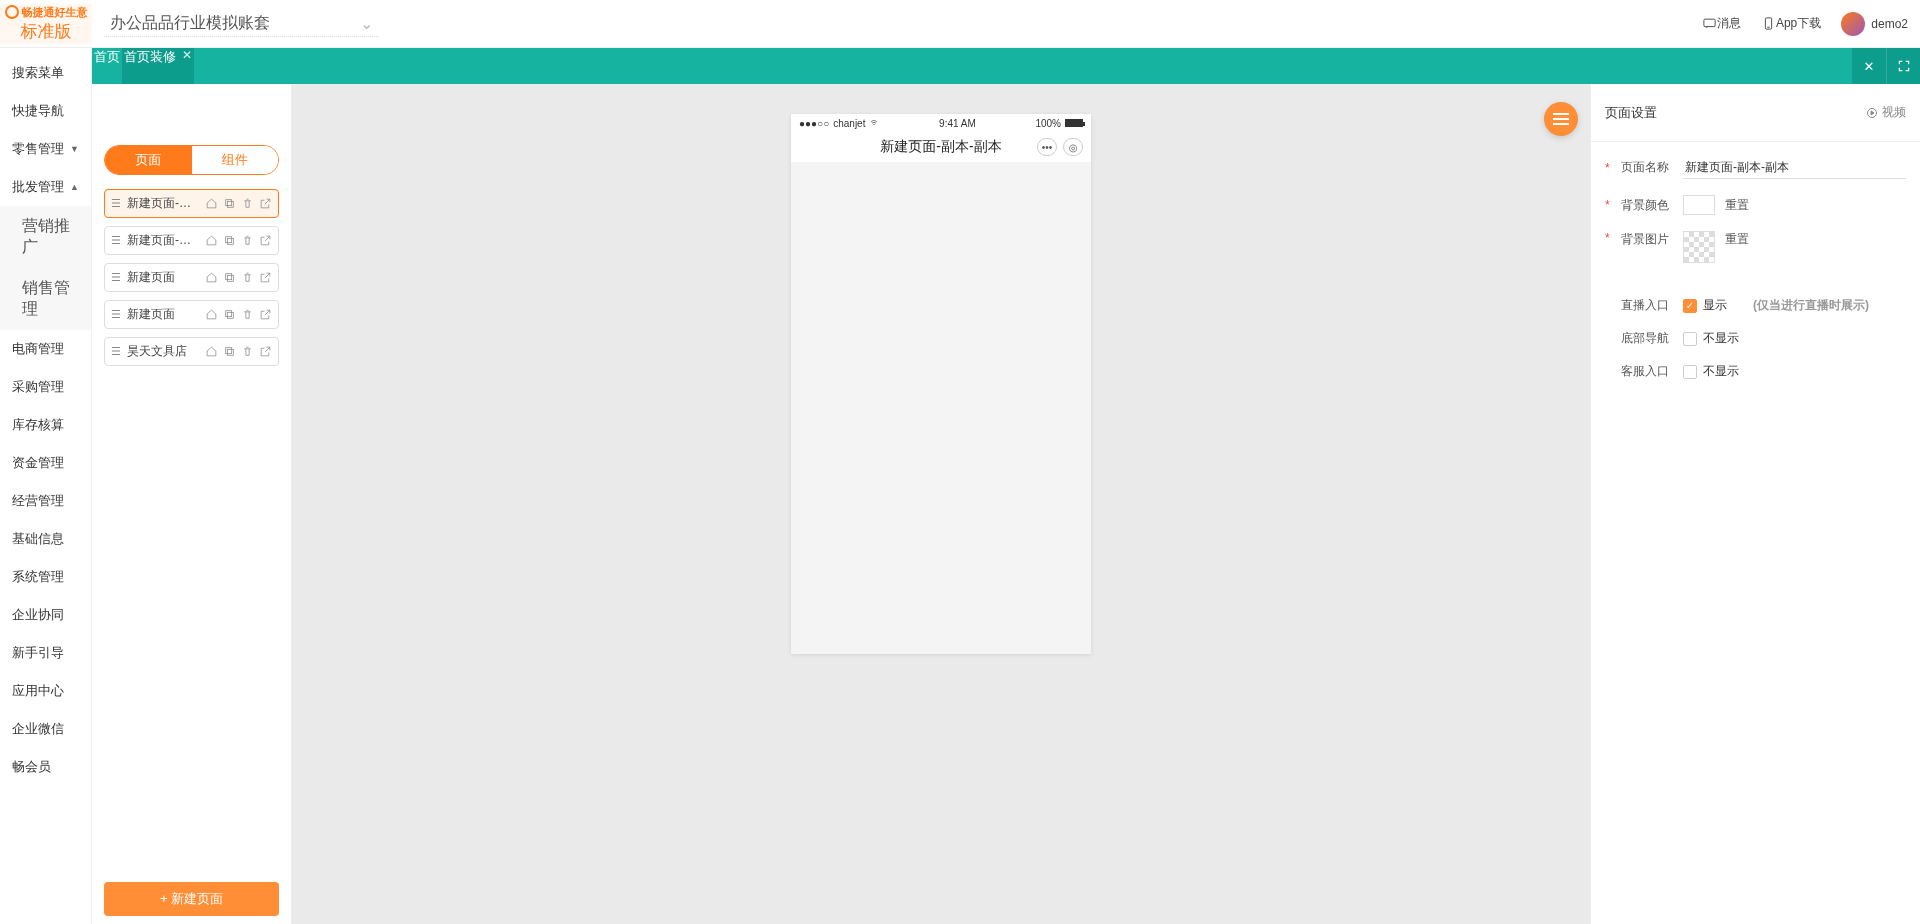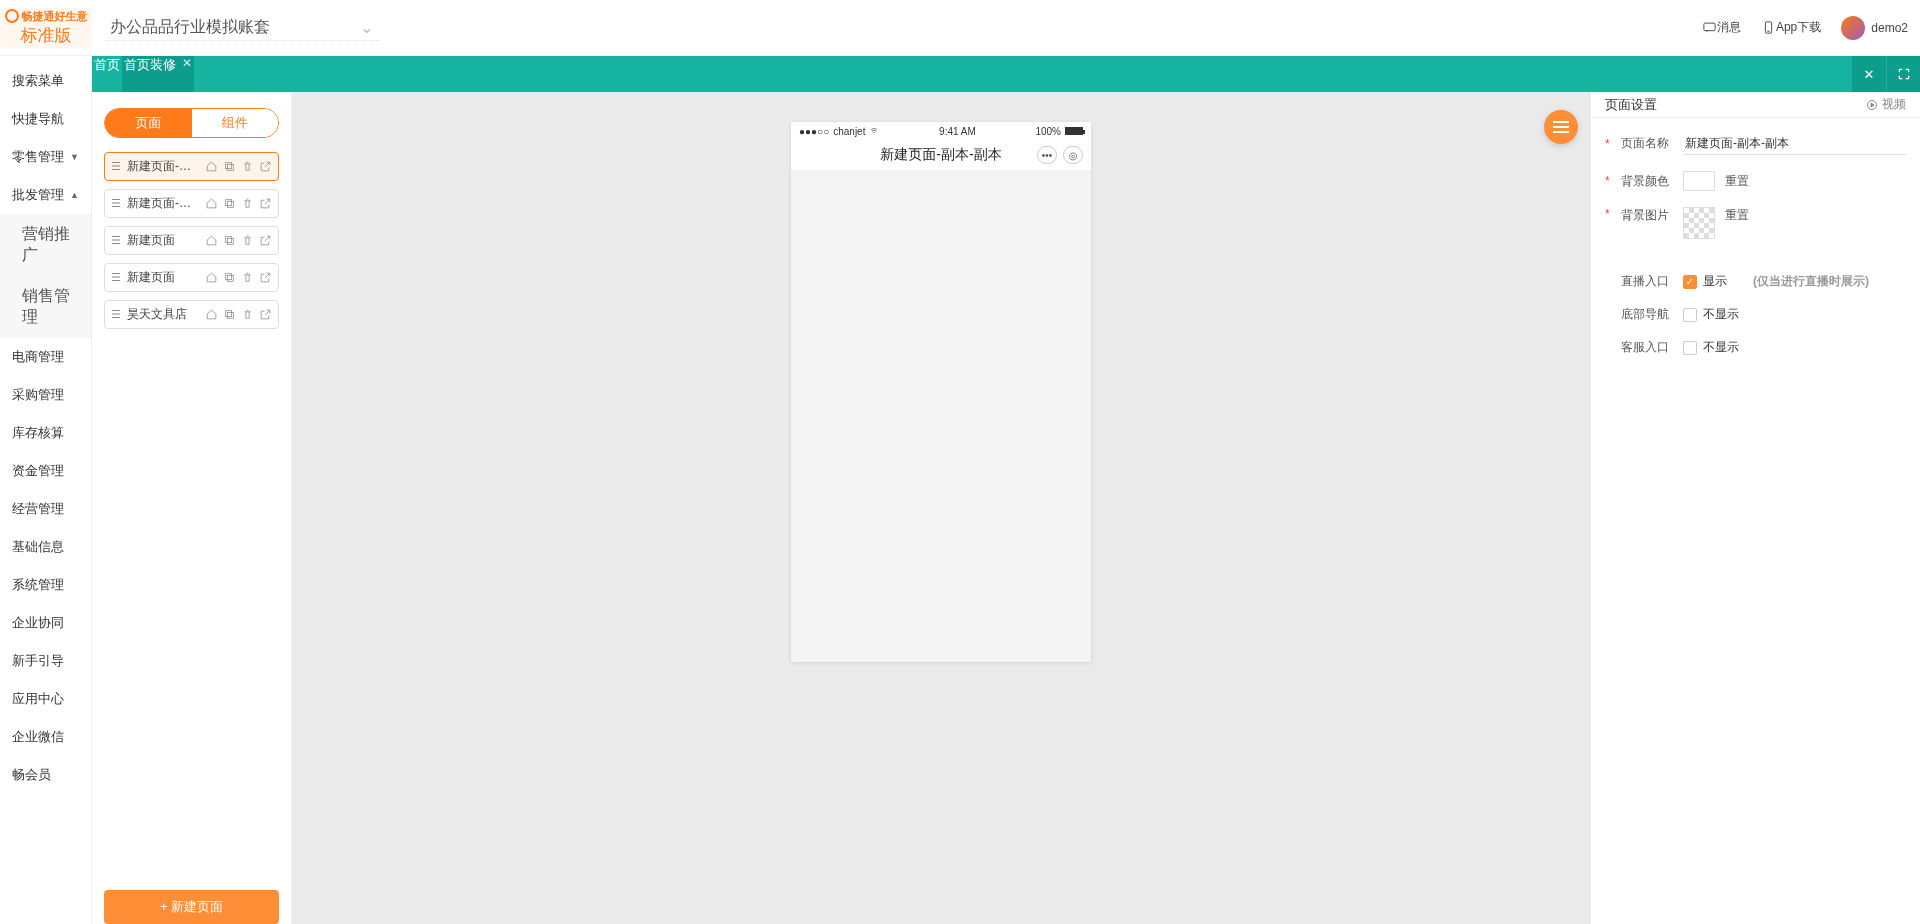--- a/index.html
+++ b/index.html
@@ -7,7 +7,7 @@
   body { font-size:13px; overflow:hidden; }
 
   
-  .topbar { height:56px; display:flex; align-items:center; padding:0 12px; border-bottom:1px solid #eee; }
+  .topbar { height:48px; display:flex; align-items:center; padding:0 12px; border-bottom:1px solid #eee; }
   .logo-box { background:#fff7f0; height:40px; width:92px; display:flex; flex-direction:column; align-items:center; justify-content:center; margin:-12px 0 -12px -12px; }
   .logo-row { display:flex; align-items:center; gap:3px; }
   .logo-glyph { width:14px; height:14px; border-radius:50%; border:2px solid #ff7a1a; position:relative; }

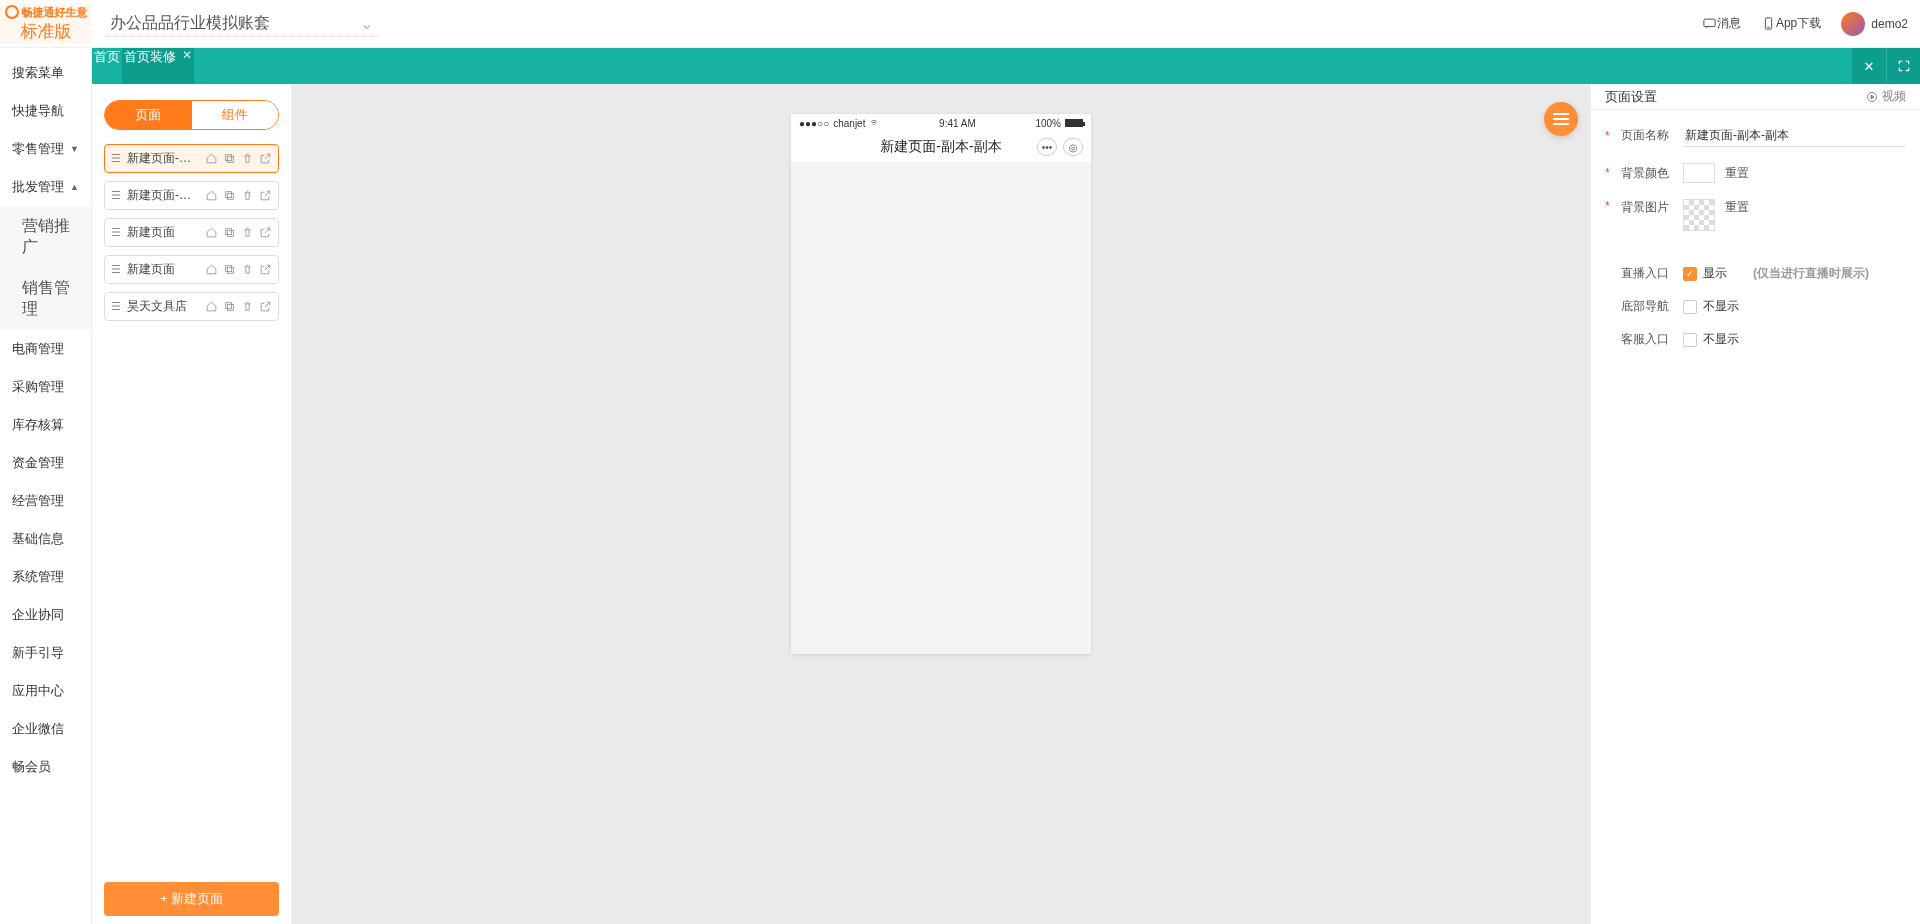--- a/index.html
+++ b/index.html
@@ -74,7 +74,7 @@
 
   
   .settings { width:330px; border-left:1px solid #eee; display:flex; flex-direction:column; }
-  .set-head { height:26px; display:flex; align-items:center; justify-content:space-between; padding:0 14px; border-bottom:1px solid #eee; }
+  .set-head { height:58px; display:flex; align-items:center; justify-content:space-between; padding:0 14px; border-bottom:1px solid #eee; }
   .set-head .vid { color:#888; font-size:12px; display:flex; align-items:center; gap:4px; cursor:pointer; }
   .set-body { flex:1; overflow:auto; padding:14px; }
   .field { display:flex; align-items:center; margin-bottom:16px; gap:10px; font-size:12px; }

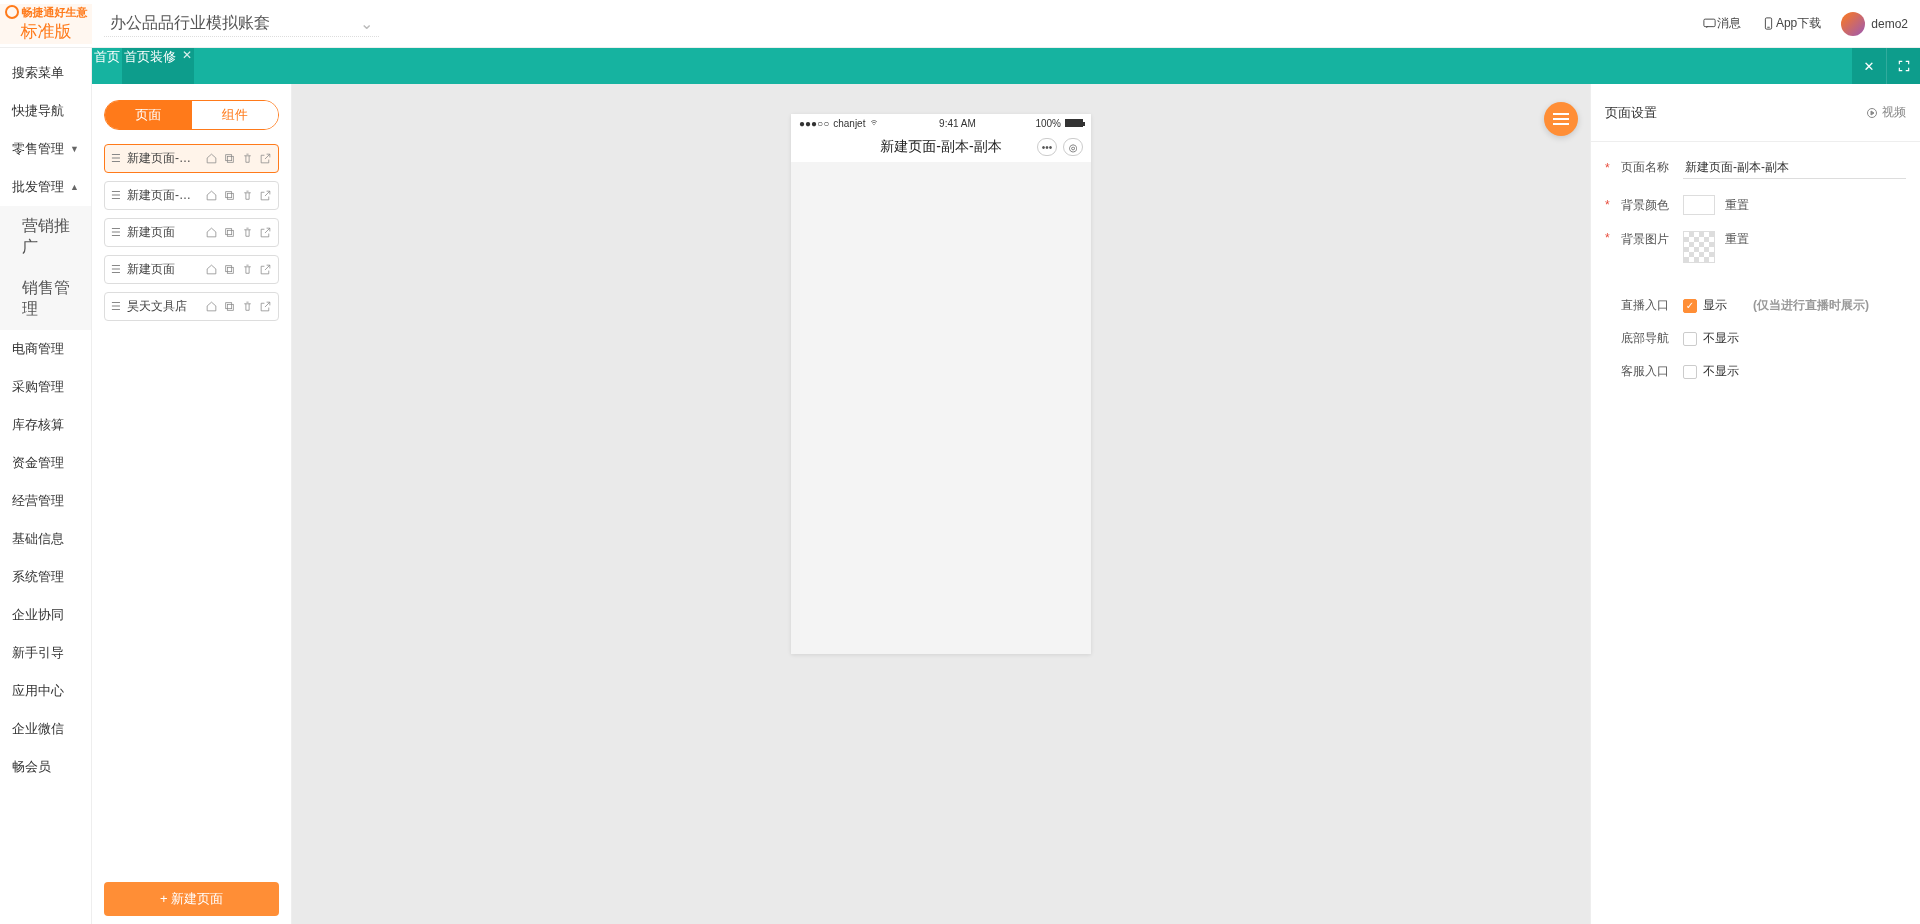--- a/index.html
+++ b/index.html
@@ -41,7 +41,7 @@
 
   
   .pagelist { width:200px; padding:16px 12px; display:flex; flex-direction:column; gap:8px; border-right:1px solid #eee; }
-  .seg { display:flex; border:1px solid #ff7a1a; border-radius:18px; overflow:hidden; height:30px; }
+  .seg { display:flex; border:1px solid #ff7a1a; border-radius:18px; overflow:hidden; height:30px;margin-top:45px; }
   .seg div { flex:1; display:flex; align-items:center; justify-content:center; font-size:13px; cursor:pointer; color:#ff7a1a; background:#fff; }
   .seg div.on { background:#ff7a1a; color:#fff; }
   .plist { display:flex; flex-direction:column; gap:8px; margin-top:6px; }

